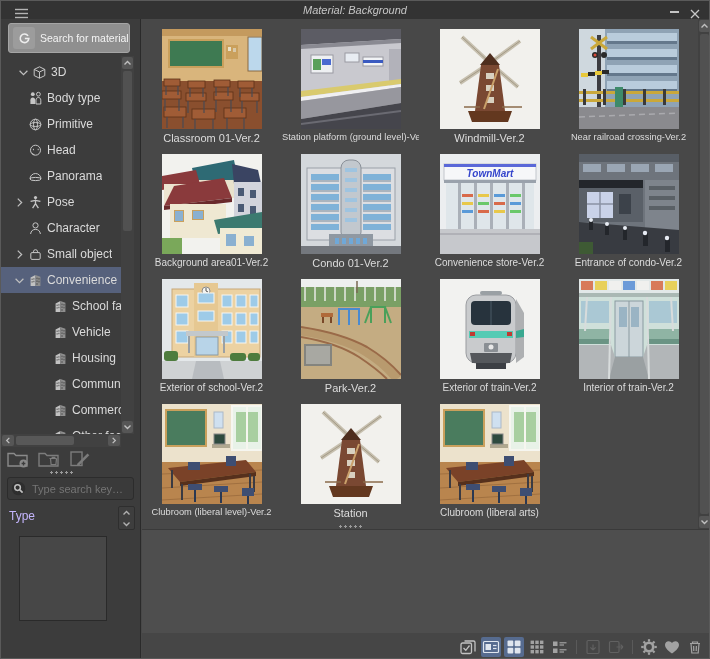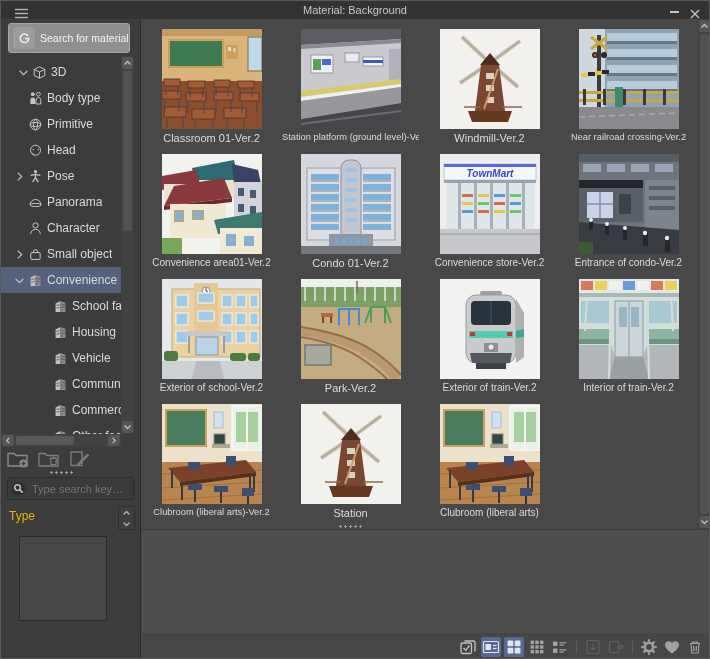--- a/index.html
+++ b/index.html
@@ -8,7 +8,7 @@
        border:1px solid #5a5a5a;box-sizing:border-box;}
   
   .titlebar{position:absolute;left:0;top:0;right:0;height:18px;background:#333333;}
-  .tb-title{position:absolute;left:0;right:0;top:3px;text-align:center;font-size:11px;color:#c6c6c6;}
+  .tb-title{position:absolute;left:0;right:0;top:3px;text-align:center;font-size:11px;color:#c6c6c6;font-style:italic;}
   .tb-menu{position:absolute;left:14px;top:4px;cursor:pointer;}
   .tb-min{position:absolute;right:30px;top:10px;width:9px;height:2px;background:#c4c4c4;}
   .tb-close{position:absolute;right:9px;top:4px;}

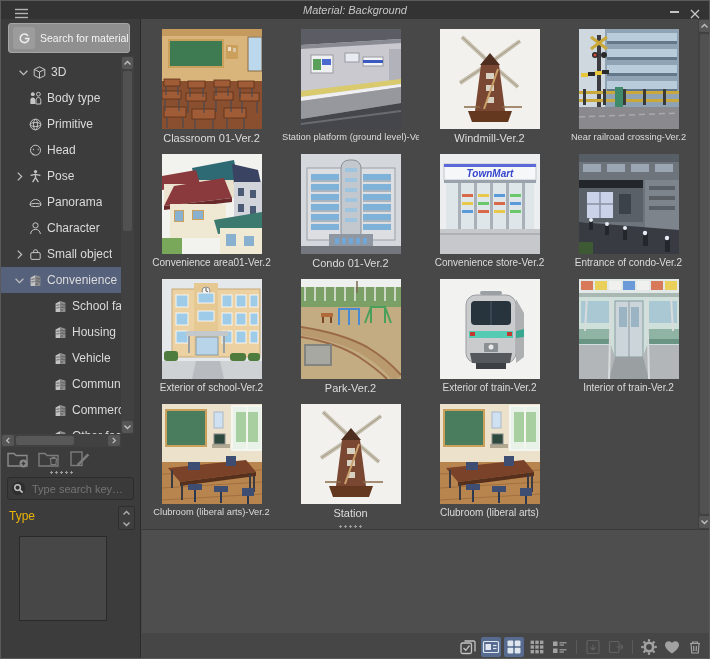--- a/index.html
+++ b/index.html
@@ -727,6 +727,12 @@
           <span class="tlabel">Head</span>
         </div>
       <div class="trow lvl1">
+          <svg class="ticon" viewBox="0 0 15 15">
+            <use href="#i-pano"></use>
+          </svg>
+          <span class="tlabel">Panorama</span>
+        </div>
+      <div class="trow lvl1">
           <svg class="chv" viewBox="0 0 15 15">
             <use href="#i-chevr"></use>
           </svg>
@@ -734,12 +740,6 @@
             <use href="#i-pose"></use>
           </svg>
           <span class="tlabel">Pose</span>
-        </div>
-      <div class="trow lvl1">
-          <svg class="ticon" viewBox="0 0 15 15">
-            <use href="#i-pano"></use>
-          </svg>
-          <span class="tlabel">Panorama</span>
         </div>
       <div class="trow lvl1">
           <svg class="ticon" viewBox="0 0 15 15">

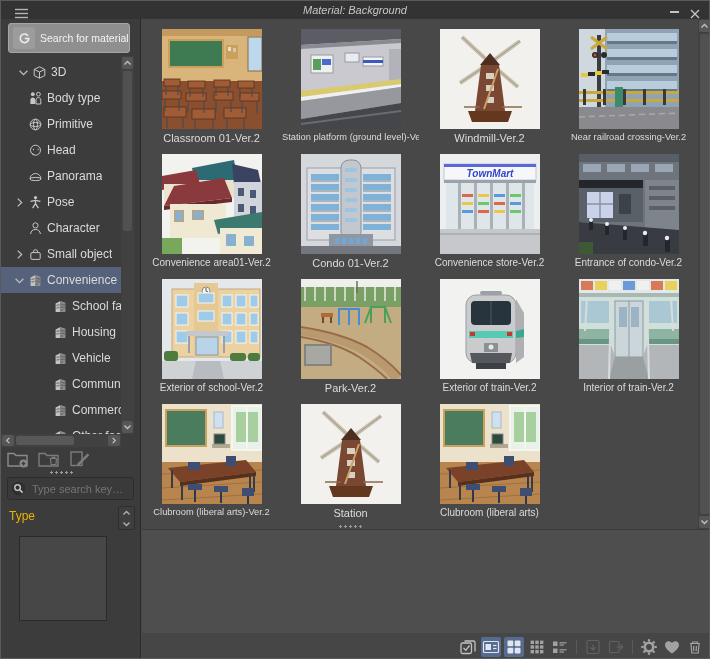--- a/index.html
+++ b/index.html
@@ -897,7 +897,7 @@
           <svg class="thumb" viewBox="0 0 100 100">
             <use href="#t6"></use>
           </svg>
-          <div class="clabel sz10">Convenience area01-Ver.2</div>
+          <div class="clabel sz10">Background area01-Ver.2</div>
         </div>
       <div class="card">
           <svg class="thumb" viewBox="0 0 100 100">

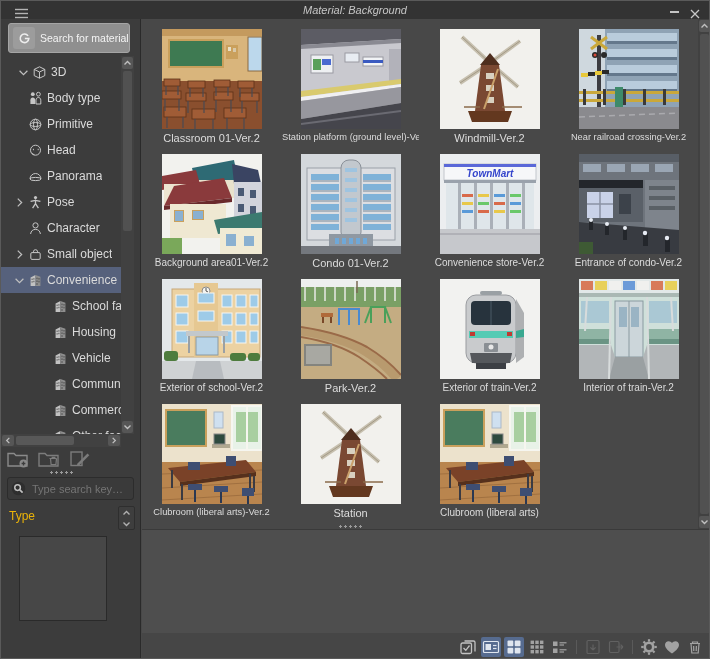--- a/index.html
+++ b/index.html
@@ -775,13 +775,13 @@
           <svg class="ticon" viewBox="0 0 15 15">
             <use href="#i-bldg"></use>
           </svg>
+          <span class="tlabel">Vehicle</span>
+        </div>
+      <div class="trow lvl2">
+          <svg class="ticon" viewBox="0 0 15 15">
+            <use href="#i-bldg"></use>
+          </svg>
           <span class="tlabel">Housing</span>
-        </div>
-      <div class="trow lvl2">
-          <svg class="ticon" viewBox="0 0 15 15">
-            <use href="#i-bldg"></use>
-          </svg>
-          <span class="tlabel">Vehicle</span>
         </div>
       <div class="trow lvl2">
           <svg class="ticon" viewBox="0 0 15 15">

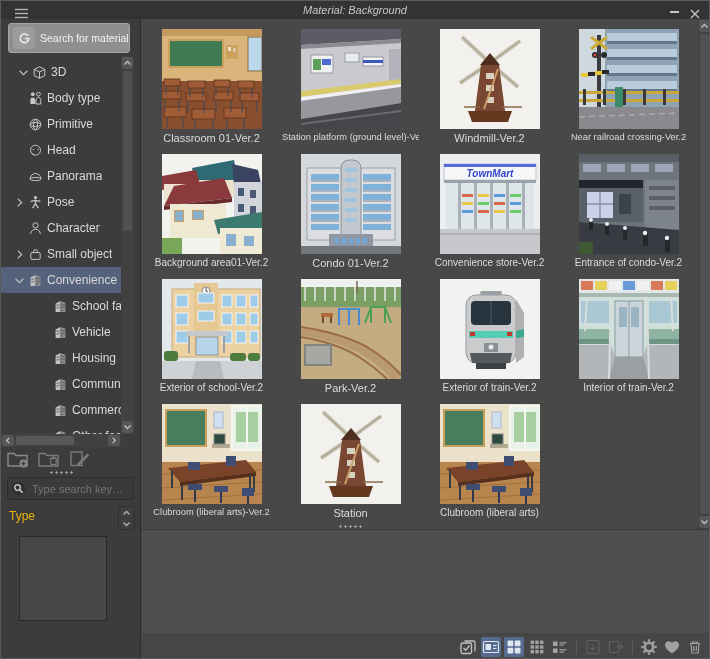--- a/index.html
+++ b/index.html
@@ -43,7 +43,7 @@
   .kwbox{position:absolute;left:6px;top:458px;width:127px;height:23px;background:#3a3a3a;border:1px solid #2c2c2c;border-radius:3px;display:flex;align-items:center;gap:4px;padding:0 3px;box-sizing:border-box;}
   .kwbox input{flex:1;min-width:0;background:transparent;border:none;outline:none;color:#c0c0c0;font-size:11px;font-family:"Liberation Sans",sans-serif;text-overflow:ellipsis;}
   .typerow{position:absolute;left:0;top:486px;width:140px;height:24px;}
-  .typelabel{position:absolute;left:8px;top:4px;font-size:12px;color:#eab308;}
+  .typelabel{position:absolute;left:8px;top:4px;font-size:12px;color:#c4b5fd;}
   .stepper{position:absolute;right:6px;top:1px;width:15px;height:22px;background:#3e3e3e;border:1px solid #2e2e2e;border-radius:2px;display:flex;flex-direction:column;align-items:center;justify-content:space-around;color:#b0b0b0;cursor:pointer;}
   .pbox{position:absolute;left:18px;top:517px;width:86px;height:83px;border:1px solid #2a2a2a;background:#474747;}
   

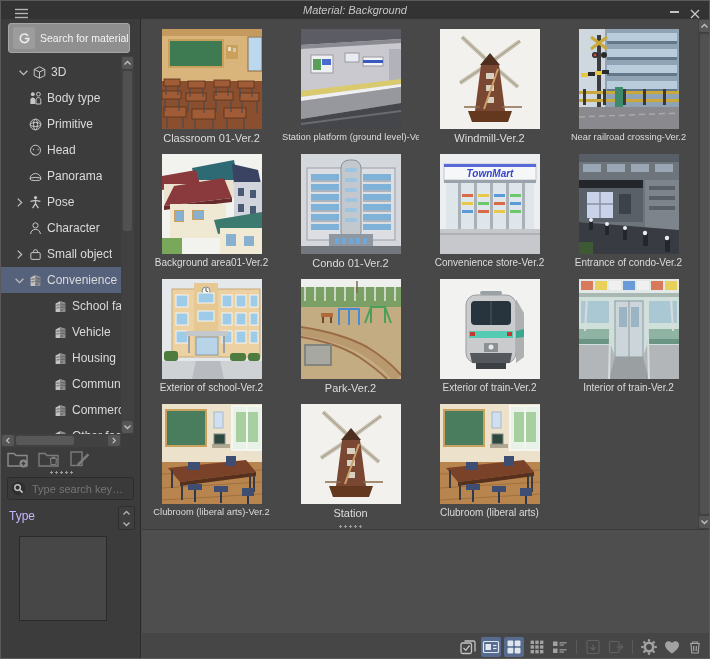--- a/index.html
+++ b/index.html
@@ -945,7 +945,7 @@
           <svg class="thumb" viewBox="0 0 100 100">
             <use href="#t14"></use>
           </svg>
-          <div class="clabel sz9">Clubroom (liberal arts)-Ver.2</div>
+          <div class="clabel sz9">Clubroom (liberal level)-Ver.2</div>
         </div>
       <div class="card">
           <svg class="thumb" viewBox="0 0 100 100">

